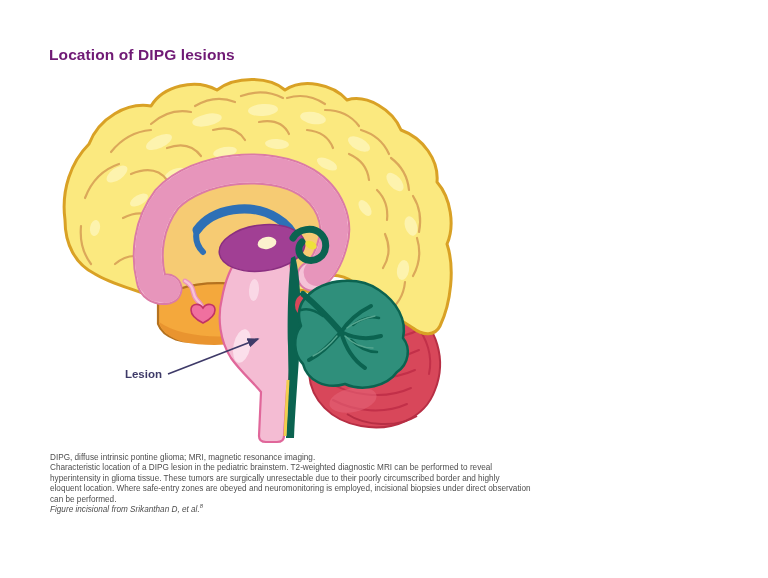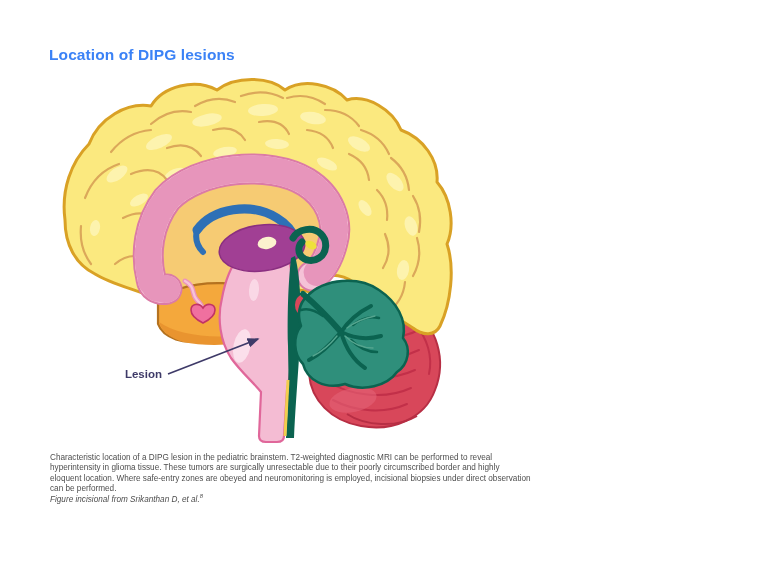--- a/index.html
+++ b/index.html
@@ -16,7 +16,7 @@
 
 <div class="canvas">
 
-  <div class="title" style="color:#3b82f6">Location of DIPG lesions</div>
+  <div class="title" style="color:#701a75">Location of DIPG lesions</div>
 
   <svg class="brain-svg" width="400" height="370" viewBox="0 0 400 370">
     <defs>

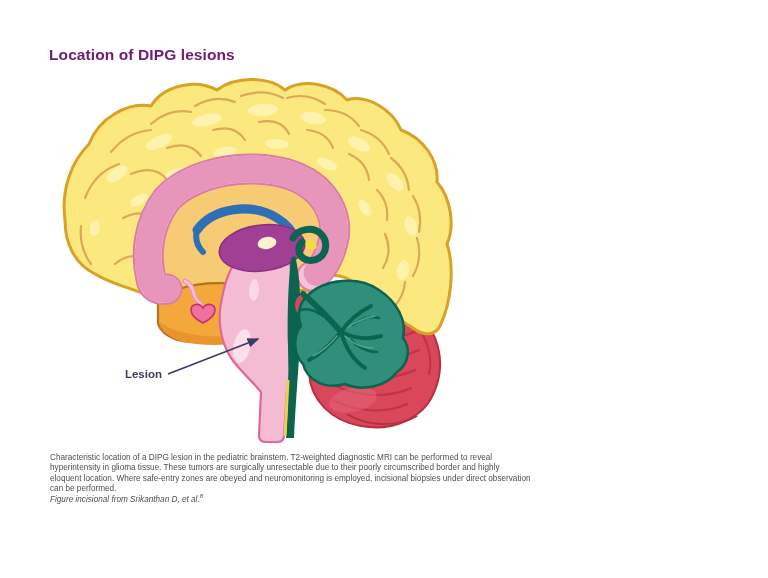--- a/index.html
+++ b/index.html
@@ -140,6 +140,7 @@
   </svg>
 
   <div class="footnotes">
+    <div>DIPG, diffuse intrinsic pontine glioma; MRI, magnetic resonance imaging.</div>
     <div>Characteristic location of a DIPG lesion in the pediatric brainstem. T2-weighted diagnostic MRI can be performed to reveal hyperintensity in glioma tissue. These tumors are surgically unresectable due to their poorly circumscribed border and highly eloquent location. Where safe-entry zones are obeyed and neuromonitoring is employed, incisional biopsies under direct observation can be performed.</div>
     <div class="src"><span>Figure incisional from Srikanthan D, et al.</span><sup>8</sup></div>
   </div>

